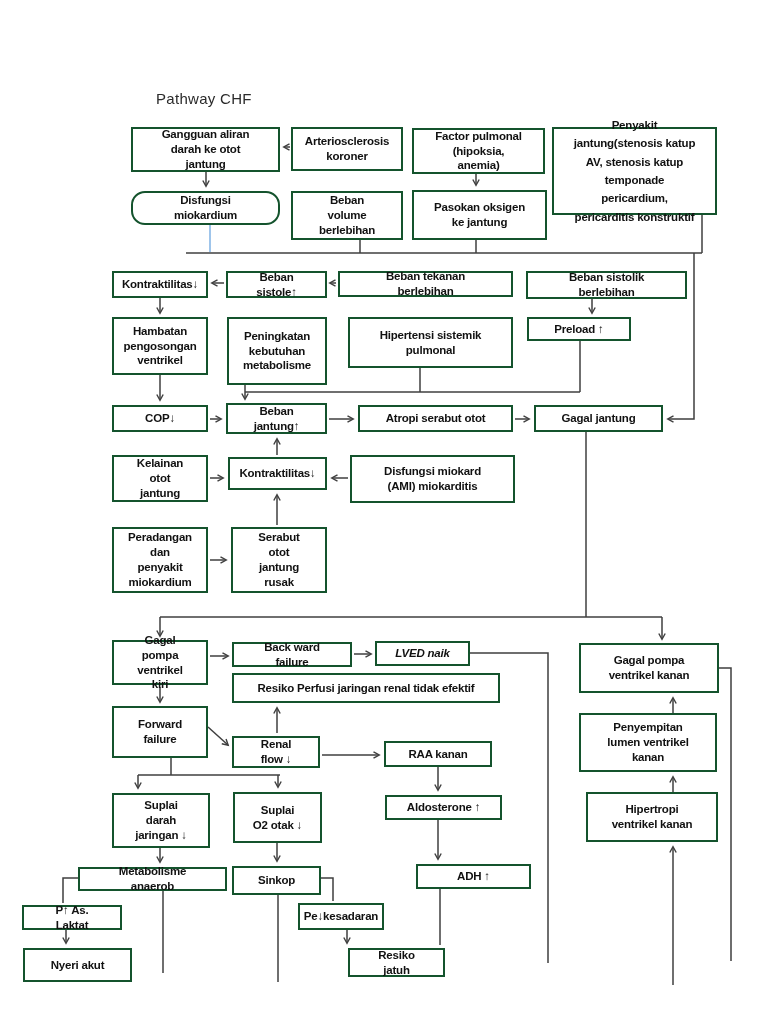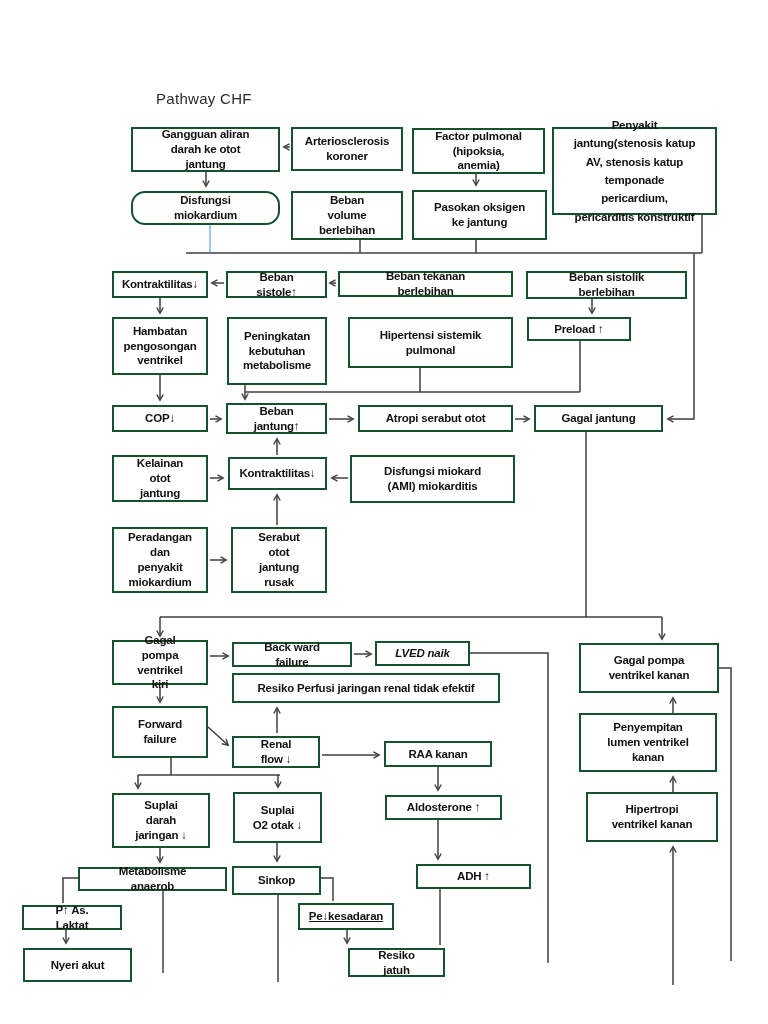--- a/index.html
+++ b/index.html
@@ -52,7 +52,7 @@
   .bx-sinkop{left:232px;top:866px;width:89px;height:29px;}
   .bx-p_laktat{left:22px;top:905px;width:100px;height:25px;}
   .bx-nyeri_akut{left:23px;top:948px;width:109px;height:34px;}
-  .bx-pe_kesadaran{left:298px;top:903px;width:96px;height:27px;text-decoration:underline;}
+  .bx-pe_kesadaran{left:298px;top:903px;width:86px;height:27px;}
   .bx-resiko_jatuh{left:300px;top:948px;width:97px;height:29px;margin-left:48px;}
   .bx-gagal_kanan{left:579px;top:643px;width:140px;height:50px;}
   .bx-penyempitan{left:579px;top:713px;width:138px;height:59px;}

